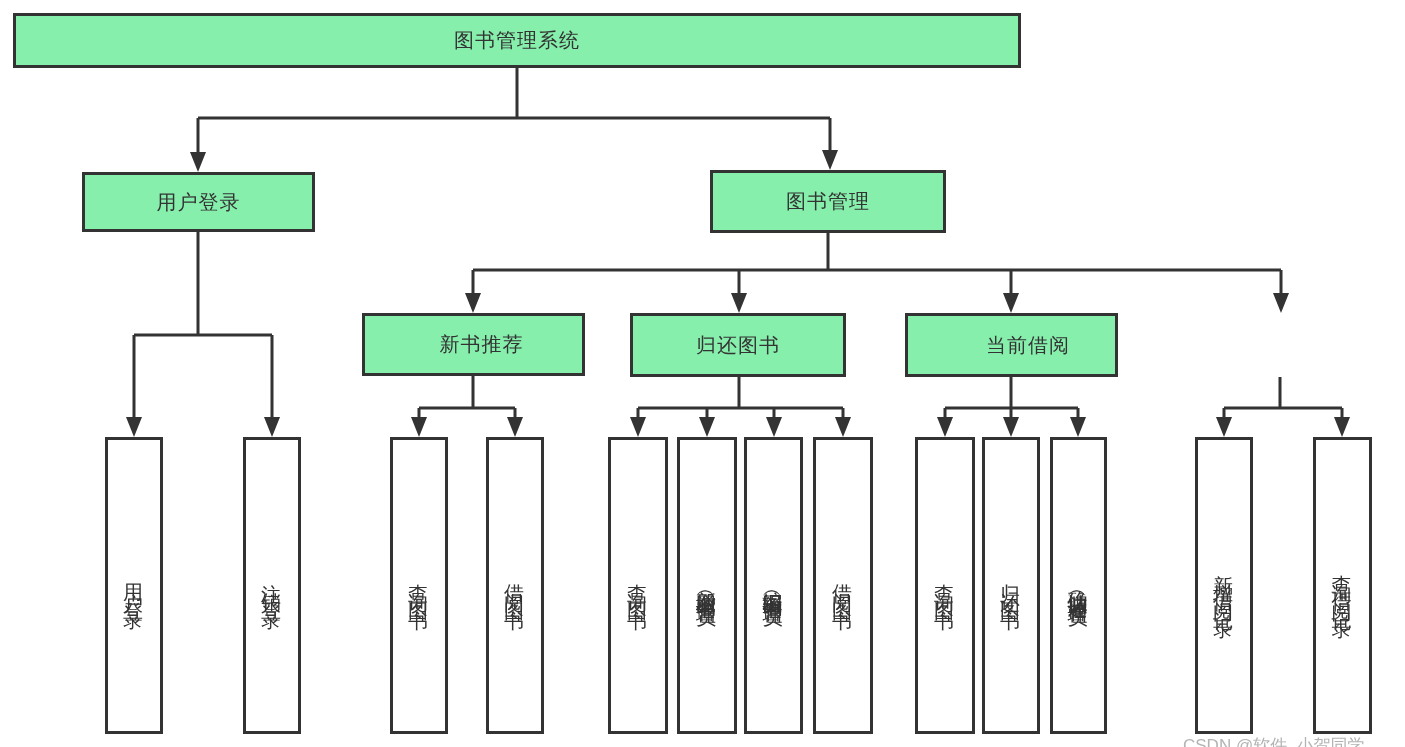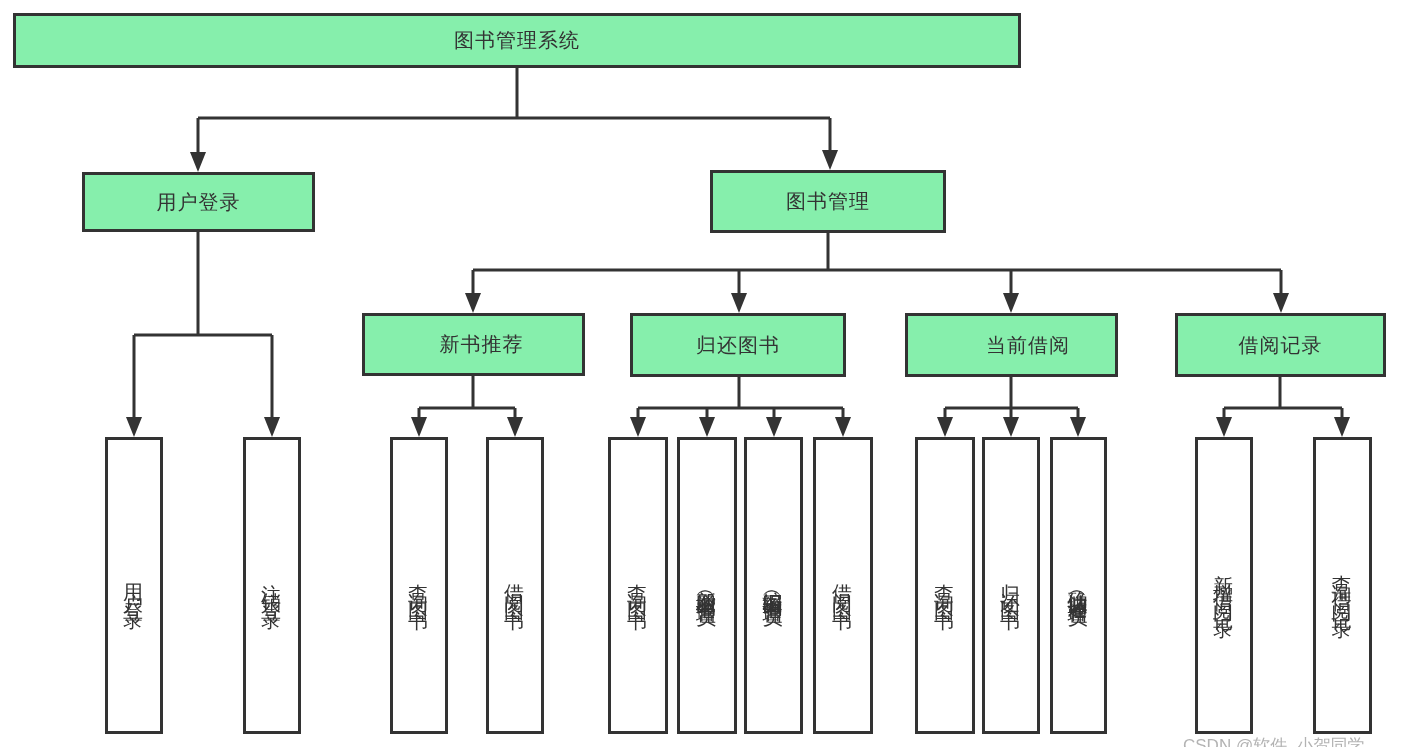--- a/index.html
+++ b/index.html
@@ -123,9 +123,6 @@
   <div class="box" style="left:905px; top:313px; width:213px; height:64px;padding-left:33px;">
     <span class="hlabel">当前借阅</span>
   </div>
-  <div class="box" style="left:1175px; top:313px; width:211px; height:64px;">
-    <span class="hlabel">借阅记录</span>
-  </div>
 
   <div class="vbox" style="left:105px; width:58px;">
     <span class="vtext">用户登录</span>

